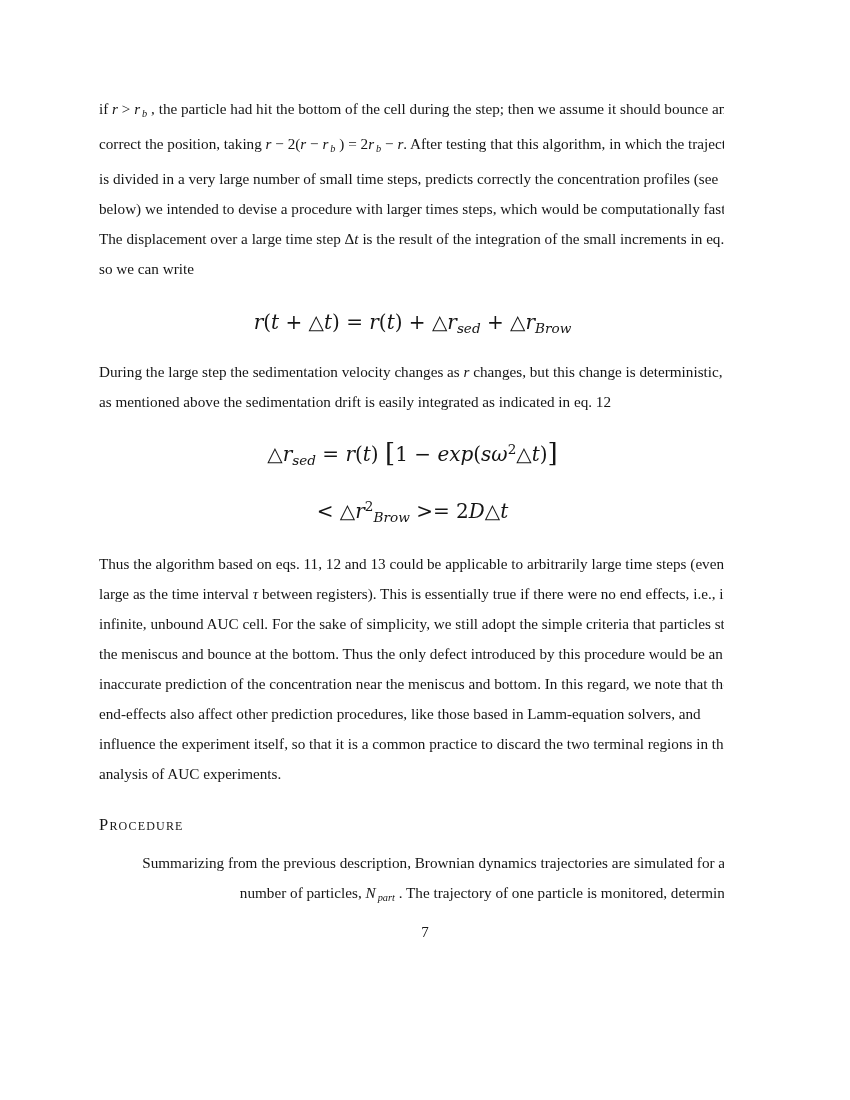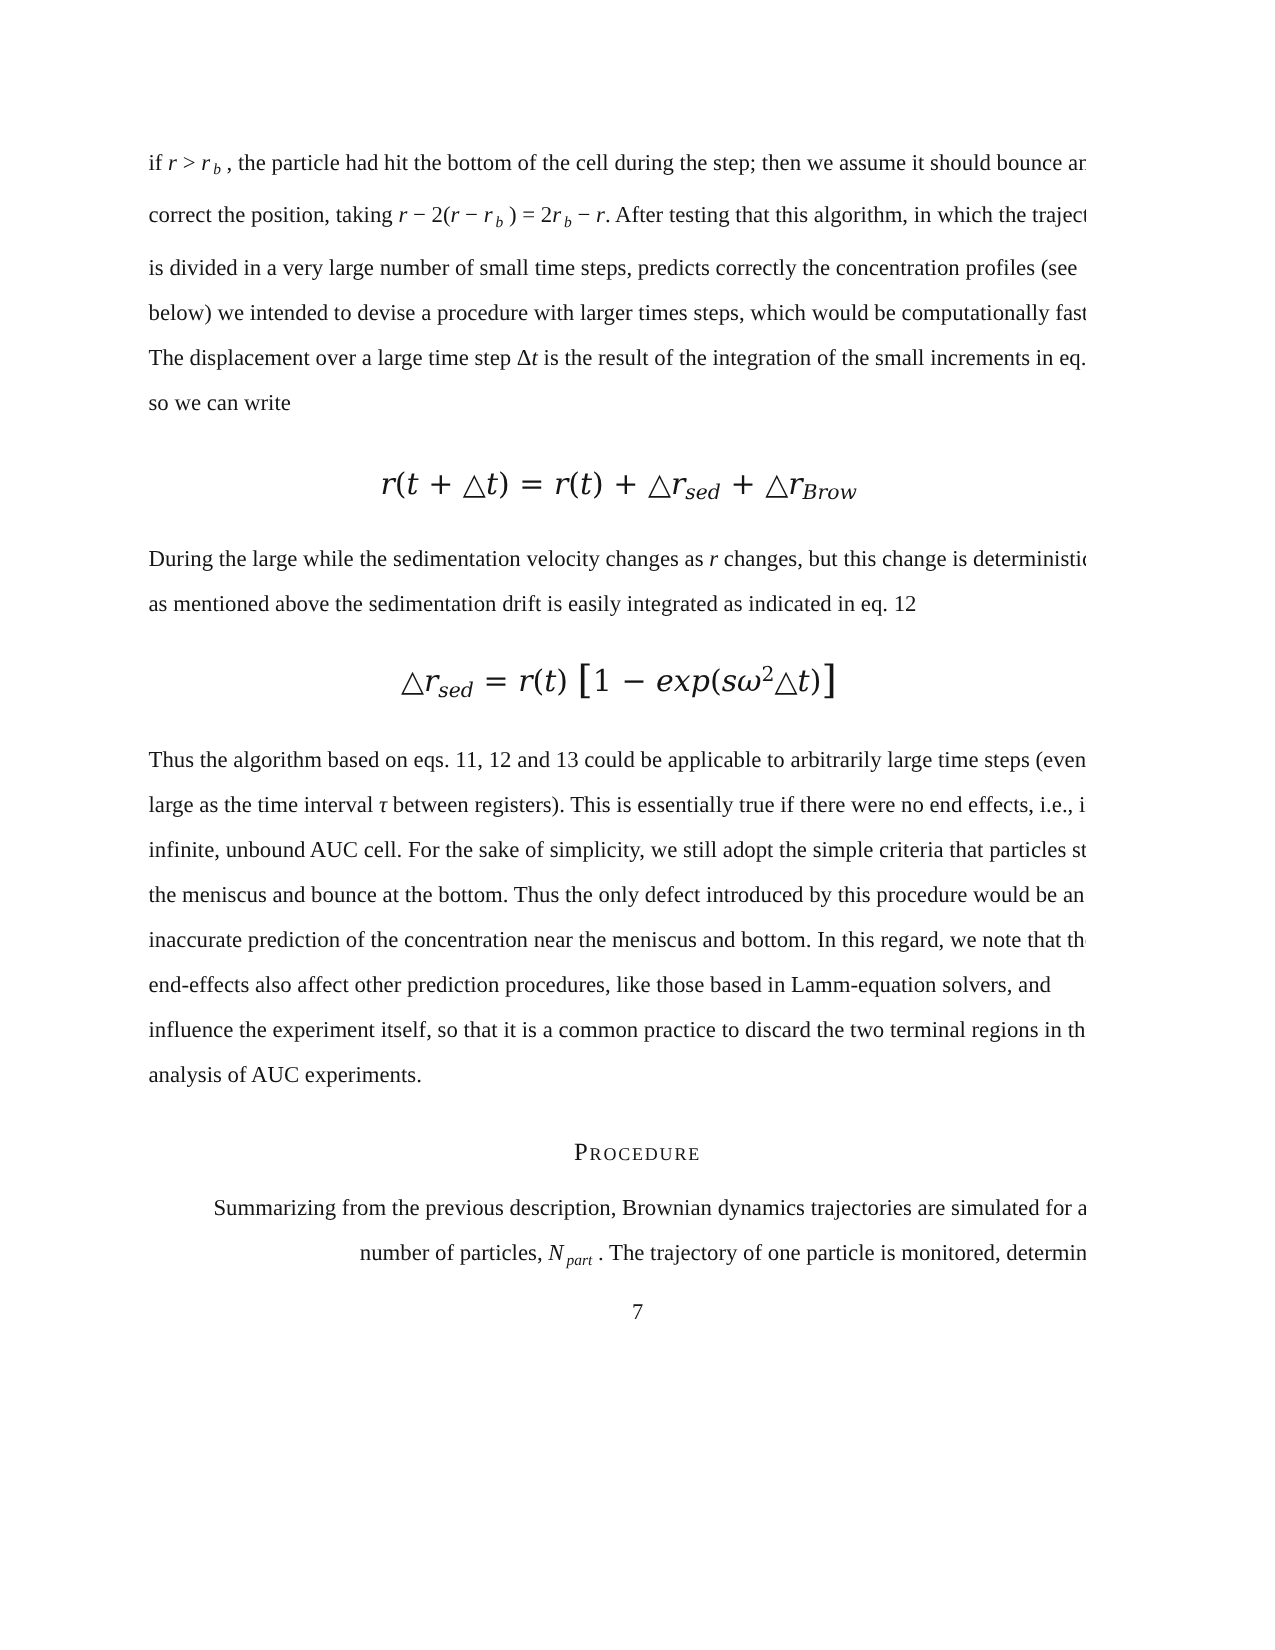--- a/index.html
+++ b/index.html
@@ -68,7 +68,7 @@
 <div class="page">
   <p class="par p1"><span class="run-n">if </span><span class="run-i">r</span><span class="run-n"> &gt; </span><span class="run-i">r</span><span class="run-sub">b</span><span class="run-n"> , the particle had hit the bottom of the cell during the step; then we assume it should bounce and correct the position, taking </span><span class="run-i">r</span><span class="run-n"> − 2(</span><span class="run-i">r</span><span class="run-n"> − </span><span class="run-i">r</span><span class="run-sub">b</span><span class="run-n"> ) = 2</span><span class="run-i">r</span><span class="run-sub">b</span><span class="run-n"> − </span><span class="run-i">r</span><span class="run-n">. After testing that this algorithm, in which the trajectory is divided in a very large number of small time steps, predicts correctly the concentration profiles (see below) we intended to devise a procedure with larger times steps, which would be computationally faster. The displacement over a large time step Δ</span><span class="run-i">t</span><span class="run-n"> is the result of the integration of the small increments in eq. 10, so we can write</span></p>
   <div class="eq eq1"><span class="run-i">r</span><span class="run-n">(</span><span class="run-i">t</span><span class="run-n"> + △</span><span class="run-i">t</span><span class="run-n">) = </span><span class="run-i">r</span><span class="run-n">(</span><span class="run-i">t</span><span class="run-n">) + △</span><span class="run-i">r</span><span class="run-sub">sed</span><span class="run-n"> + △</span><span class="run-i">r</span><span class="run-sub">Brow</span></div>
-  <p class="par p2"><span class="run-n">During the large while the sedimentation velocity changes as </span><span class="run-i">r</span><span class="run-n"> changes, but this change is deterministic, and as mentioned above the sedimentation drift is easily integrated as indicated in eq. 12</span></p>
+  <p class="par p2"><span class="run-n">During the large step the sedimentation velocity changes as </span><span class="run-i">r</span><span class="run-n"> changes, but this change is deterministic, and as mentioned above the sedimentation drift is easily integrated as indicated in eq. 12</span></p>
   <div class="eq eq2"><span class="run-n">△</span><span class="run-i">r</span><span class="run-sub">sed</span><span class="run-n"> = </span><span class="run-i">r</span><span class="run-n">(</span><span class="run-i">t</span><span class="run-n">) </span><span class="run-big">[</span><span class="run-n">1 − </span><span class="run-i">exp</span><span class="run-n">(</span><span class="run-i">sω</span><span class="run-sup">2</span><span class="run-n">△</span><span class="run-i">t</span><span class="run-n">)</span><span class="run-big">]</span></div>
   <p class="par p4"><span class="run-n">Thus the algorithm based on eqs. 11, 12 and 13 could be applicable to arbitrarily large time steps (even as large as the time interval </span><span class="run-i">τ</span><span class="run-n"> between registers). This is essentially true if there were no end effects, i.e., in infinite, unbound AUC cell. For the sake of simplicity, we still adopt the simple criteria that particles stop at the meniscus and bounce at the bottom. Thus the only defect introduced by this procedure would be an inaccurate prediction of the concentration near the meniscus and bottom. In this regard, we note that the end-effects also affect other prediction procedures, like those based in Lamm-equation solvers, and influence the experiment itself, so that it is a common practice to discard the two terminal regions in the analysis of AUC experiments.</span></p>
   <h2 class="heading">Procedure</h2>

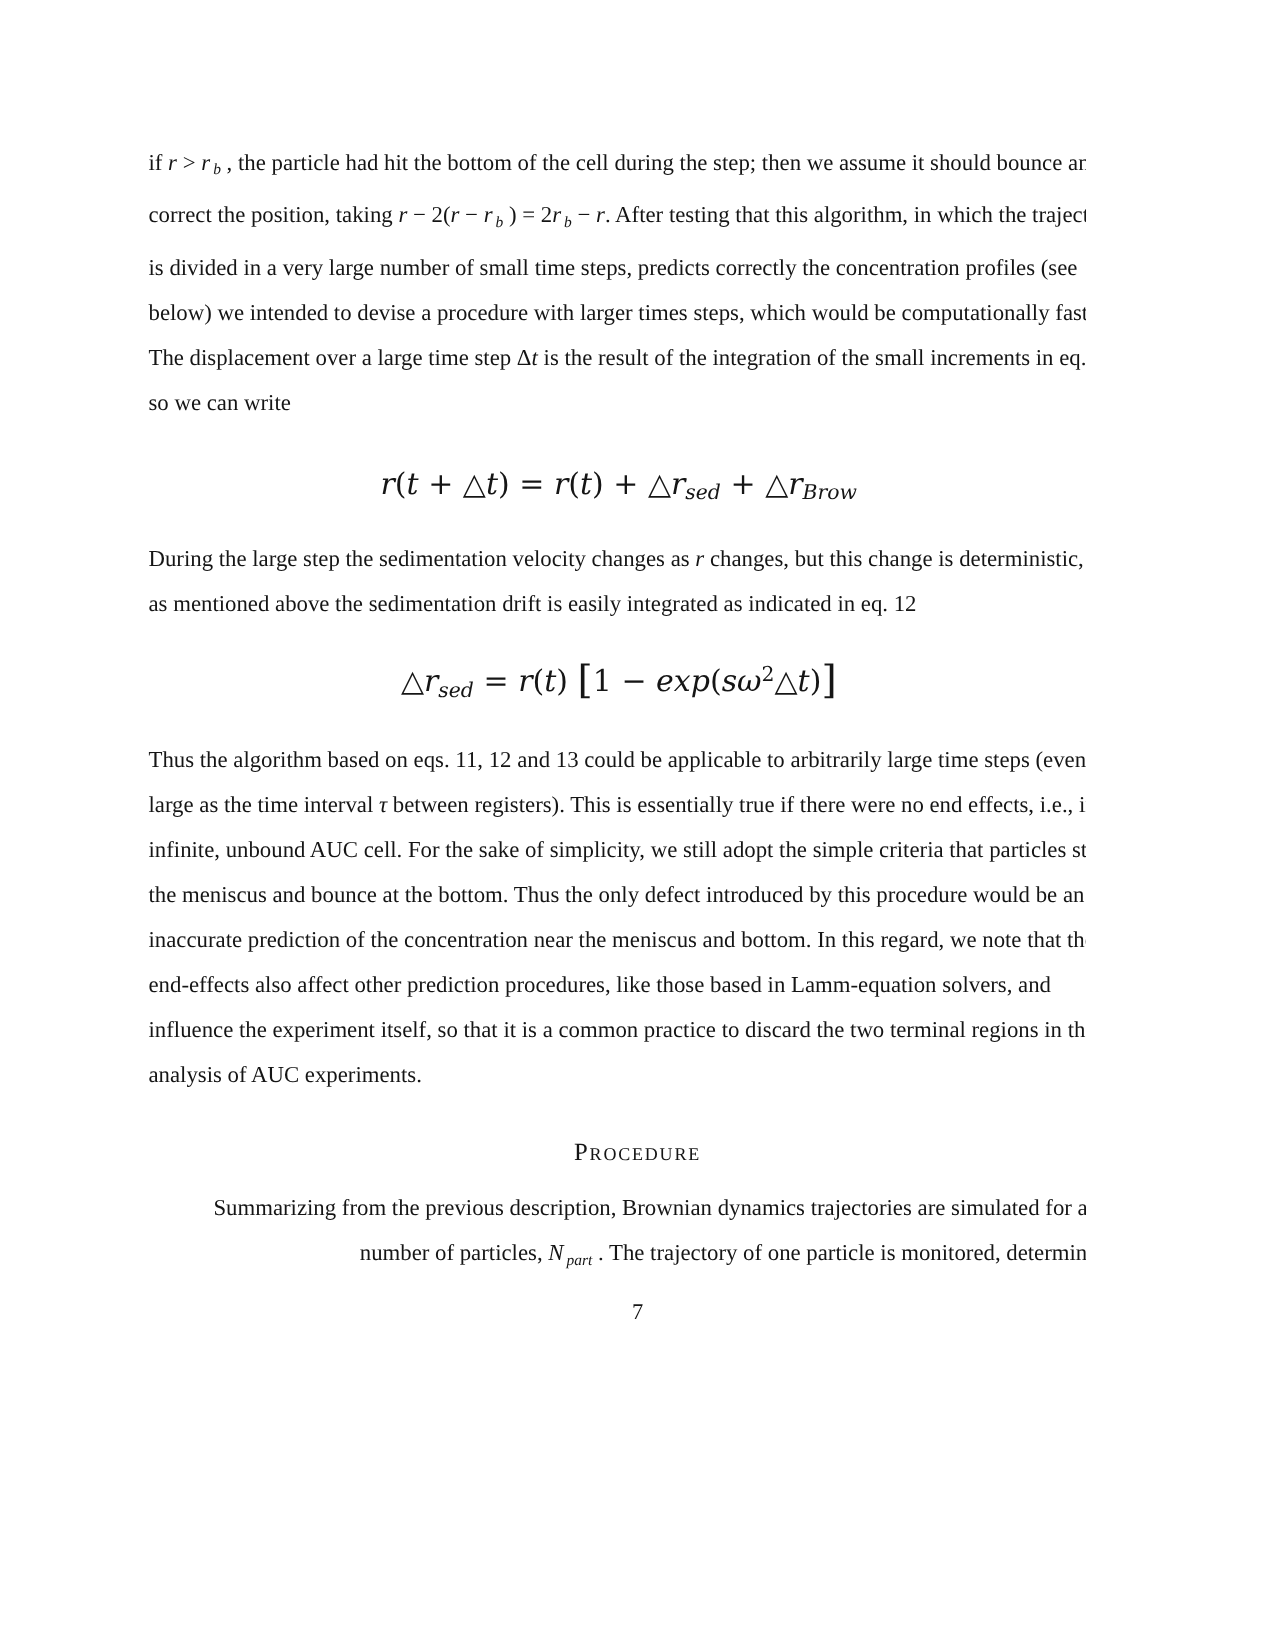--- a/index.html
+++ b/index.html
@@ -70,6 +70,7 @@
   <div class="eq eq1"><span class="run-i">r</span><span class="run-n">(</span><span class="run-i">t</span><span class="run-n"> + △</span><span class="run-i">t</span><span class="run-n">) = </span><span class="run-i">r</span><span class="run-n">(</span><span class="run-i">t</span><span class="run-n">) + △</span><span class="run-i">r</span><span class="run-sub">sed</span><span class="run-n"> + △</span><span class="run-i">r</span><span class="run-sub">Brow</span></div>
   <p class="par p2"><span class="run-n">During the large step the sedimentation velocity changes as </span><span class="run-i">r</span><span class="run-n"> changes, but this change is deterministic, and as mentioned above the sedimentation drift is easily integrated as indicated in eq. 12</span></p>
   <div class="eq eq2"><span class="run-n">△</span><span class="run-i">r</span><span class="run-sub">sed</span><span class="run-n"> = </span><span class="run-i">r</span><span class="run-n">(</span><span class="run-i">t</span><span class="run-n">) </span><span class="run-big">[</span><span class="run-n">1 − </span><span class="run-i">exp</span><span class="run-n">(</span><span class="run-i">sω</span><span class="run-sup">2</span><span class="run-n">△</span><span class="run-i">t</span><span class="run-n">)</span><span class="run-big">]</span></div>
+  <div class="eq eq3"><span class="run-n">&lt; △</span><span class="run-i">r</span><span class="run-sup">2</span><span class="run-sub">Brow</span><span class="run-n"> &gt;= 2</span><span class="run-i">D</span><span class="run-n">△</span><span class="run-i">t</span></div>
   <p class="par p4"><span class="run-n">Thus the algorithm based on eqs. 11, 12 and 13 could be applicable to arbitrarily large time steps (even as large as the time interval </span><span class="run-i">τ</span><span class="run-n"> between registers). This is essentially true if there were no end effects, i.e., in infinite, unbound AUC cell. For the sake of simplicity, we still adopt the simple criteria that particles stop at the meniscus and bounce at the bottom. Thus the only defect introduced by this procedure would be an inaccurate prediction of the concentration near the meniscus and bottom. In this regard, we note that the end-effects also affect other prediction procedures, like those based in Lamm-equation solvers, and influence the experiment itself, so that it is a common practice to discard the two terminal regions in the analysis of AUC experiments.</span></p>
   <h2 class="heading">Procedure</h2>
   <p class="par p5"><span class="run-n">Summarizing from the previous description, Brownian dynamics trajectories are simulated for a large number of particles, </span><span class="run-i">N</span><span class="run-sub">part</span><span class="run-n"> . The trajectory of one particle is monitored, determining at</span></p>

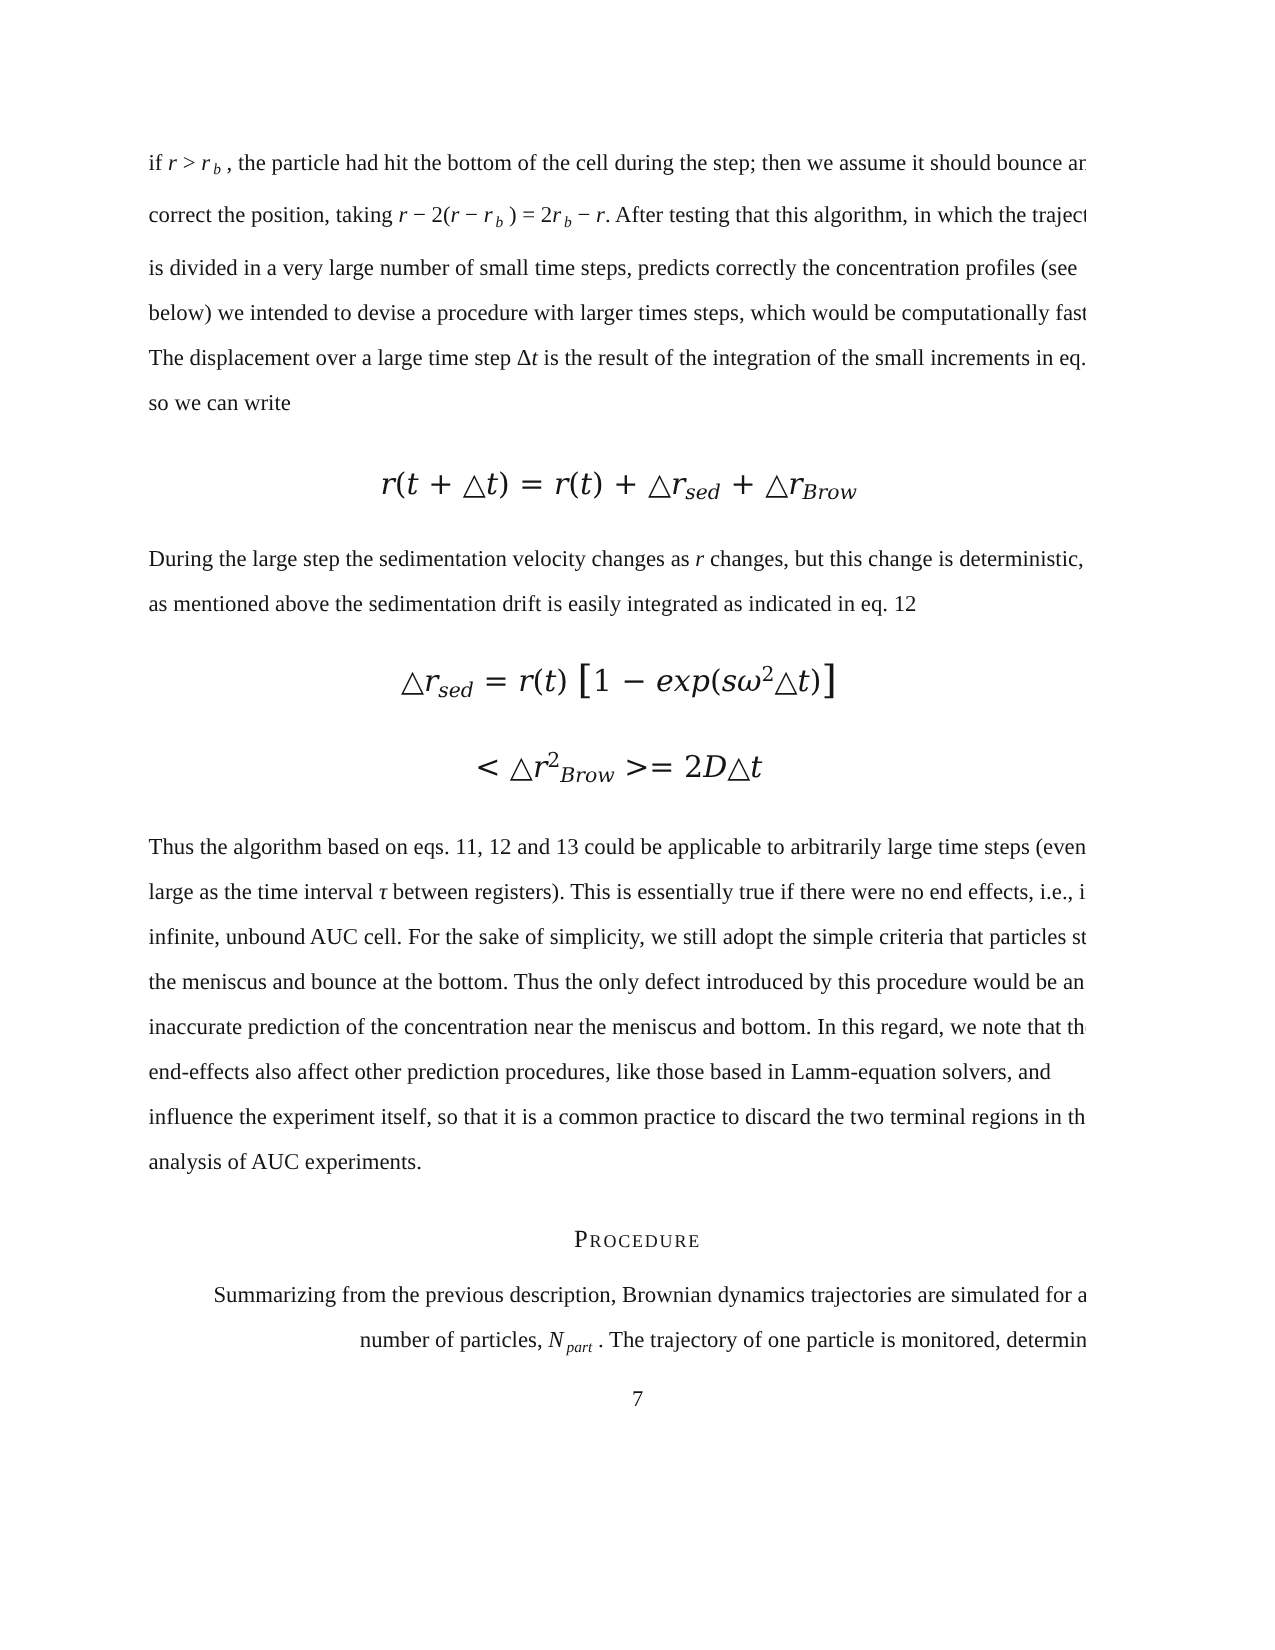--- a/index.html
+++ b/index.html
@@ -40,7 +40,7 @@
   .heading {
     margin: 24px 0 0 0;
     width: 652px;
-    text-align: center;
+    text-align: left;
     font-size: 16.5px;
     line-height: 24px;
     font-weight: normal;

